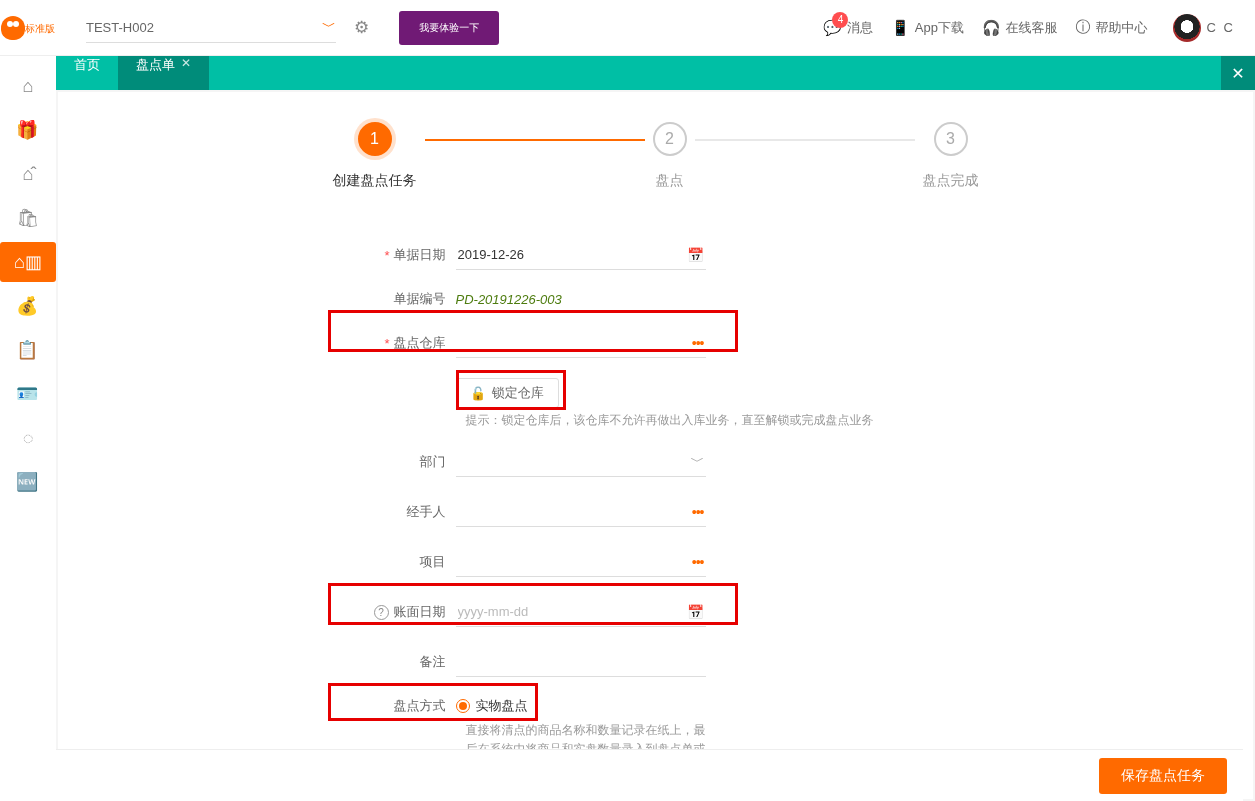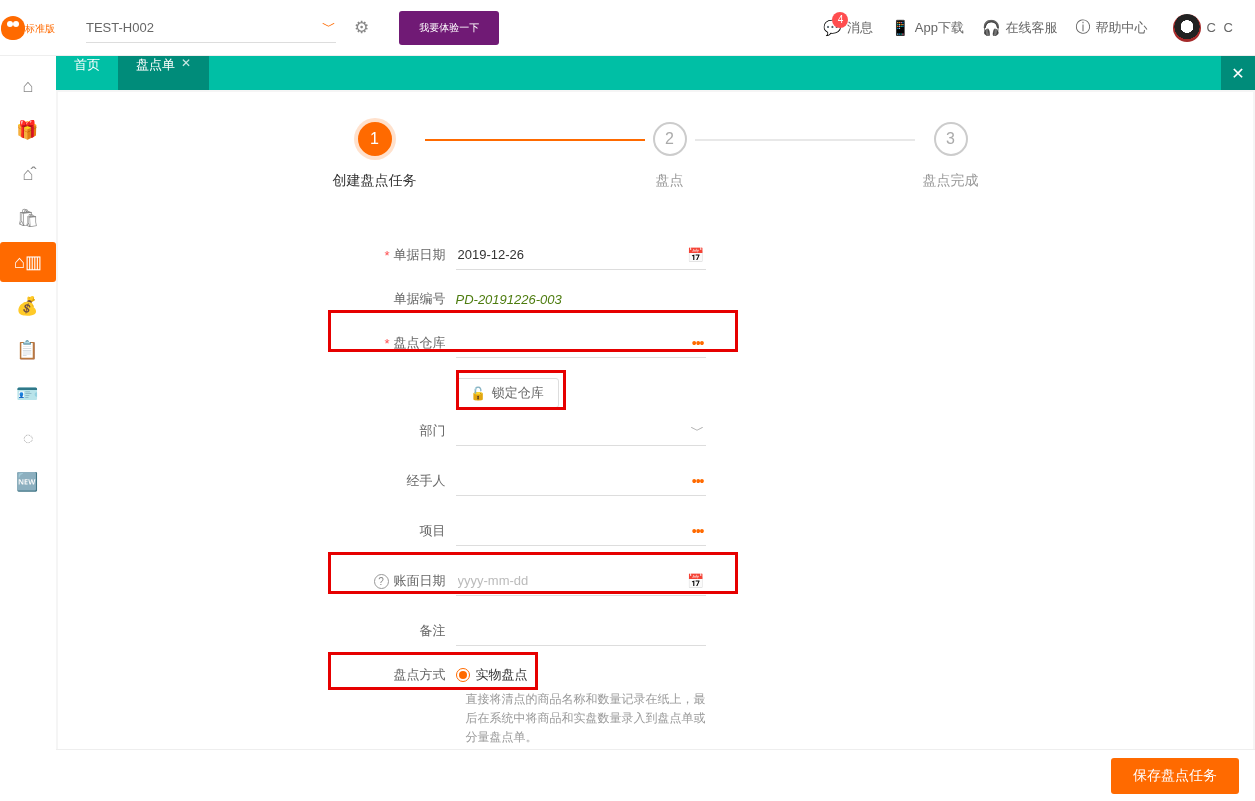--- a/index.html
+++ b/index.html
@@ -198,6 +198,9 @@
           <span>锁定仓库</span>
         </button>
       </div>
+      <div class="hint-wrap">
+        <div class="hint">提示：锁定仓库后，该仓库不允许再做出入库业务，直至解锁或完成盘点业务</div>
+      </div>
 
       <div class="form-row">
         <div class="form-label">部门</div>

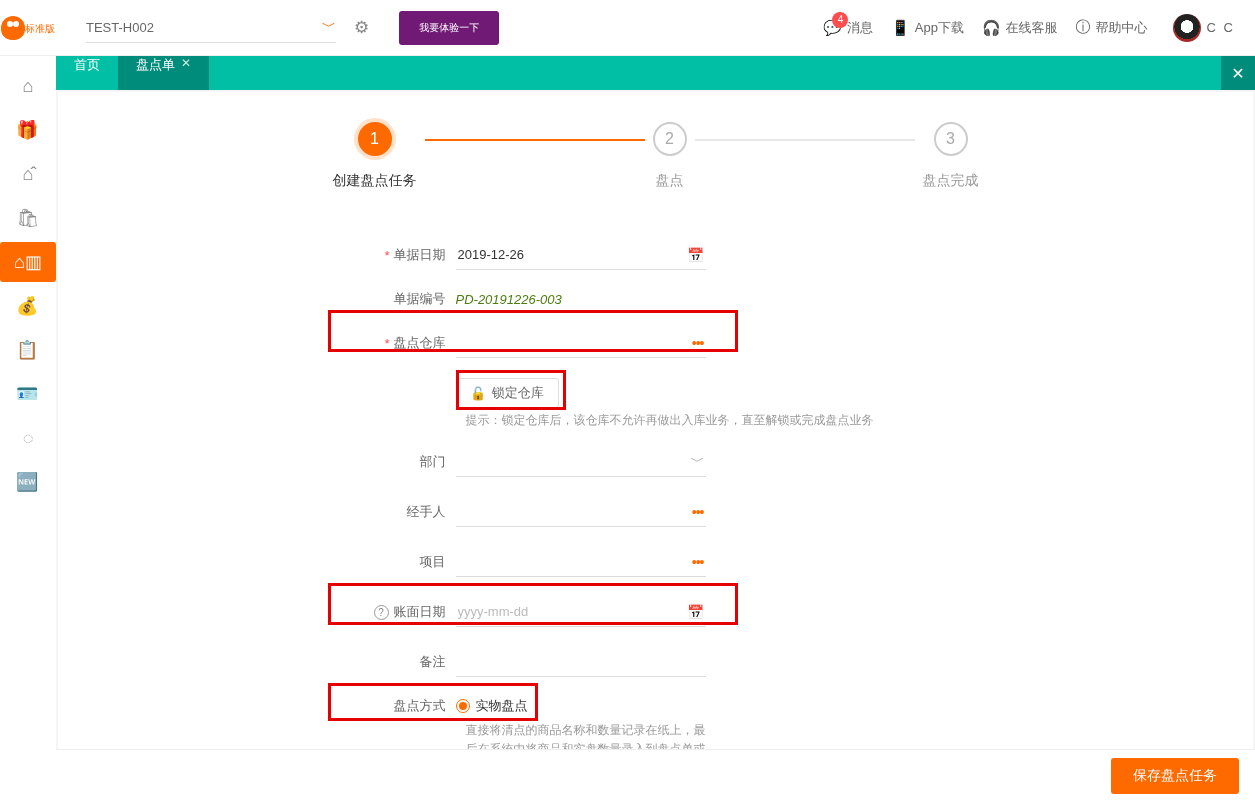--- a/index.html
+++ b/index.html
@@ -72,7 +72,7 @@
     .highlight-box { position: absolute; border: 3px solid #e60000; pointer-events: none; }
     
     
-    .footer { position: absolute; left: 56px; right: 0; bottom: 0; height: 52px; background: #fff; border-top: 1px solid #eee; display: flex; align-items: center; justify-content: flex-end; padding: 0 16px; }
+    .footer { position: absolute; left: 56px; right: 12px; bottom: 0; height: 52px; background: #fff; border-top: 1px solid #eee; display: flex; align-items: center; justify-content: flex-end; padding: 0 16px; }
     .save-btn { height: 36px; padding: 0 22px; background: #ff6a00; color: #fff; border: none; border-radius: 3px; font-size: 14px; cursor: pointer; }
     
     

